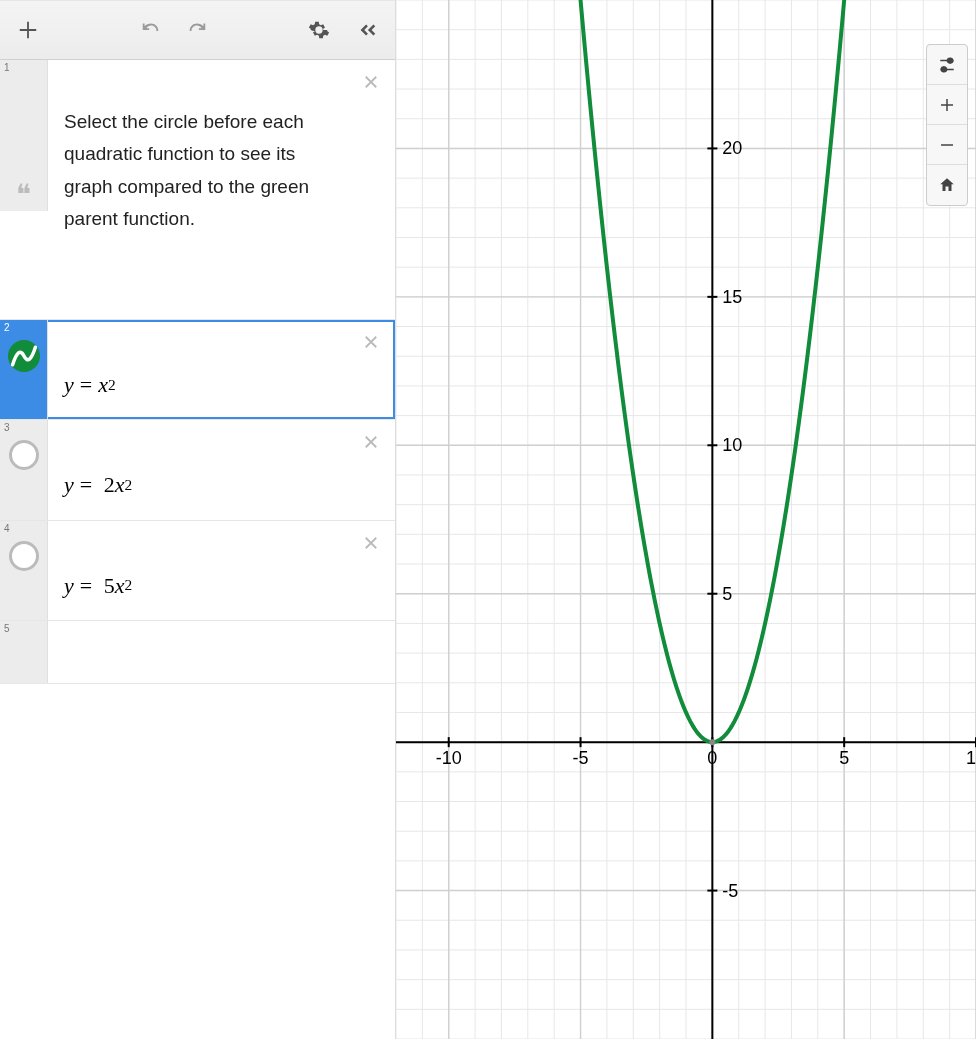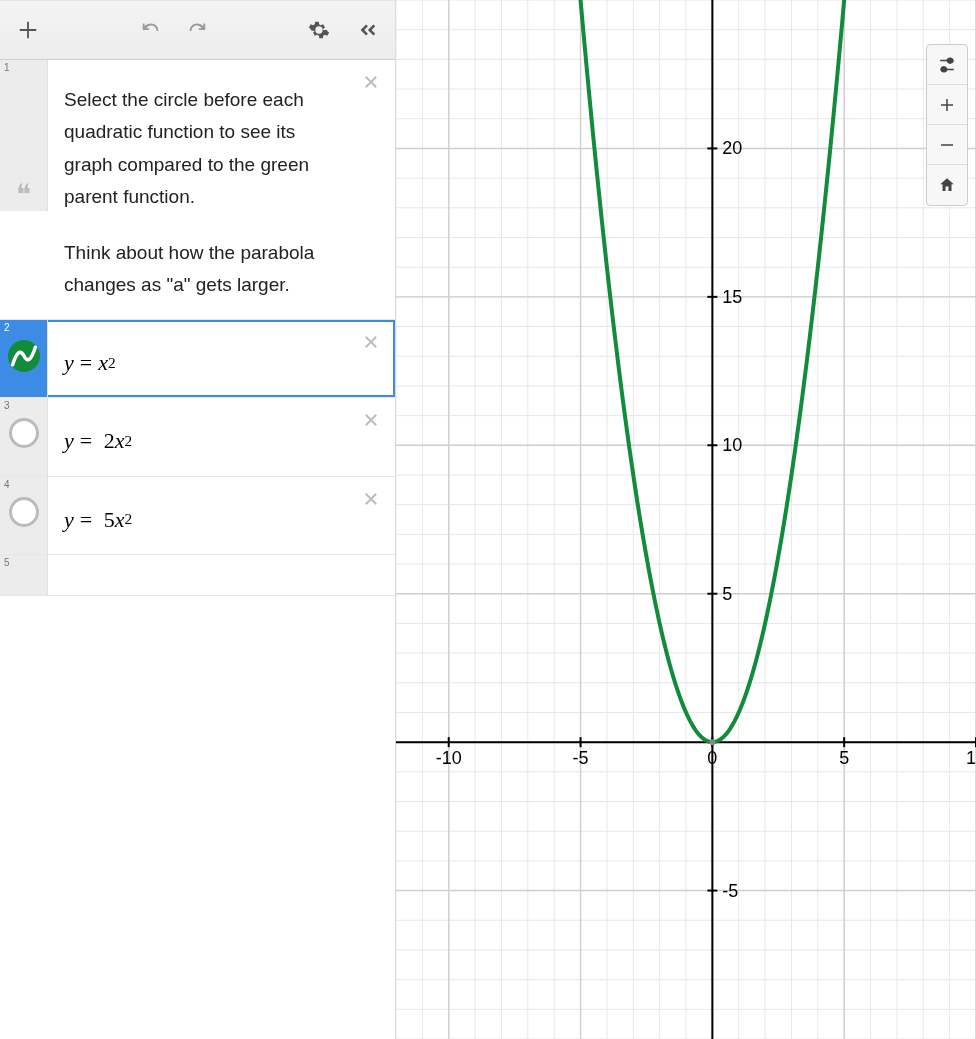--- a/index.html
+++ b/index.html
@@ -19,7 +19,7 @@
   .row { display: flex; align-items: stretch; min-height: 72px; border-bottom: 1px solid #e6e6e6; position: relative; background: #fff; }
   .row .gutter { width: 48px; background: #ececec; border-right: 1px solid #e0e0e0; display: flex; align-items:flex-start; justify-content:center; padding-top: 6px; position: relative; }
   .row .gutter .rownum { font-size: 10px; color: #777; position: absolute; top: 2px; left: 4px; }
-  .row .content { flex: 1; padding: 24px 48px 16px 16px; font-size: 19px; line-height: 1.7; }
+  .row .content { flex: 1; padding: 24px 48px 16px 16px; font-size: 19px; line-height: 1.7; margin-top: 22px; }
   .row .del { position: absolute; right: 12px; top: 10px; width: 24px; height: 24px; display:flex; align-items:center; justify-content:center; }
   .row .del svg { width: 18px; height: 18px; stroke: #bbb; stroke-width: 2.5; fill:none; }
 

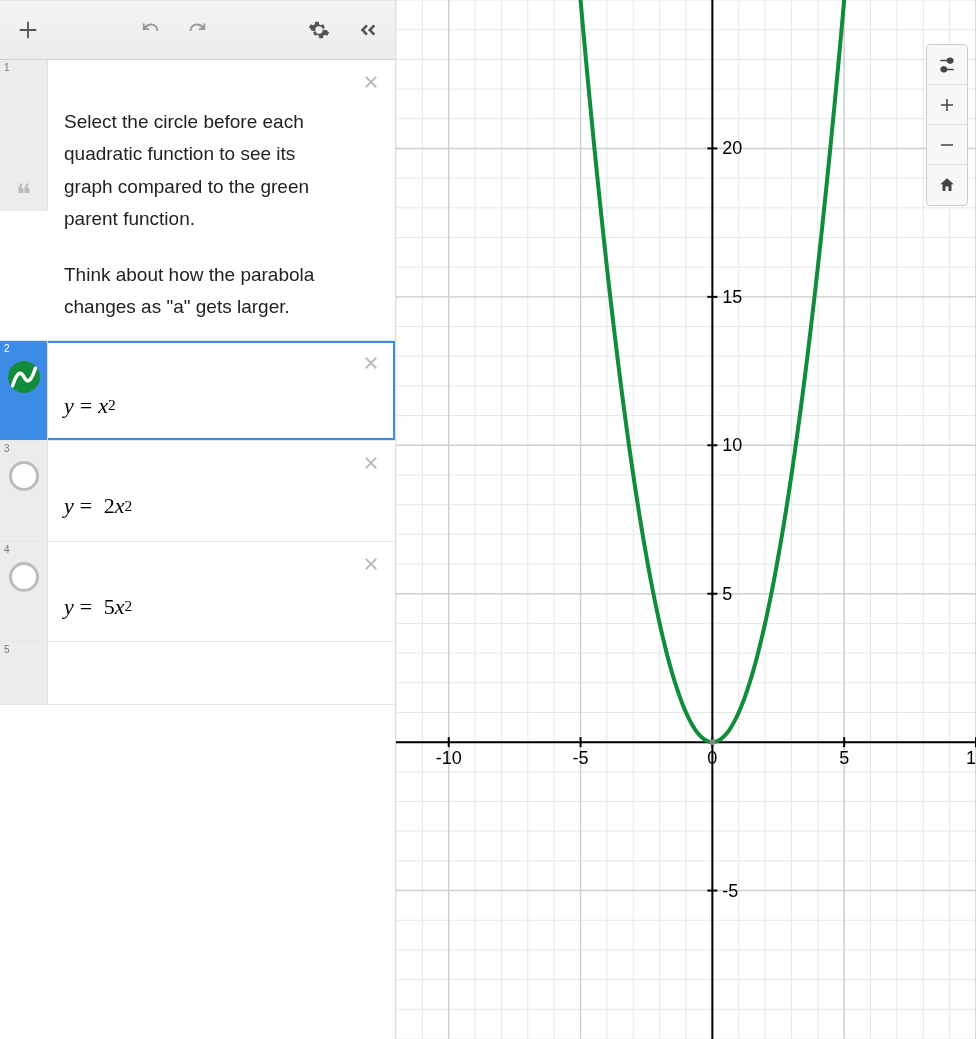--- a/index.html
+++ b/index.html
@@ -103,7 +103,6 @@
         <div class="content">
           <div>Select the circle before each quadratic function to see its graph compared to the green parent function.</div>
           <div style="height:24px"></div>
-          <div>Think about how the parabola changes as "a" gets larger.</div>
         </div>
         <div class="del">
           <svg viewBox="0 0 24 24">

